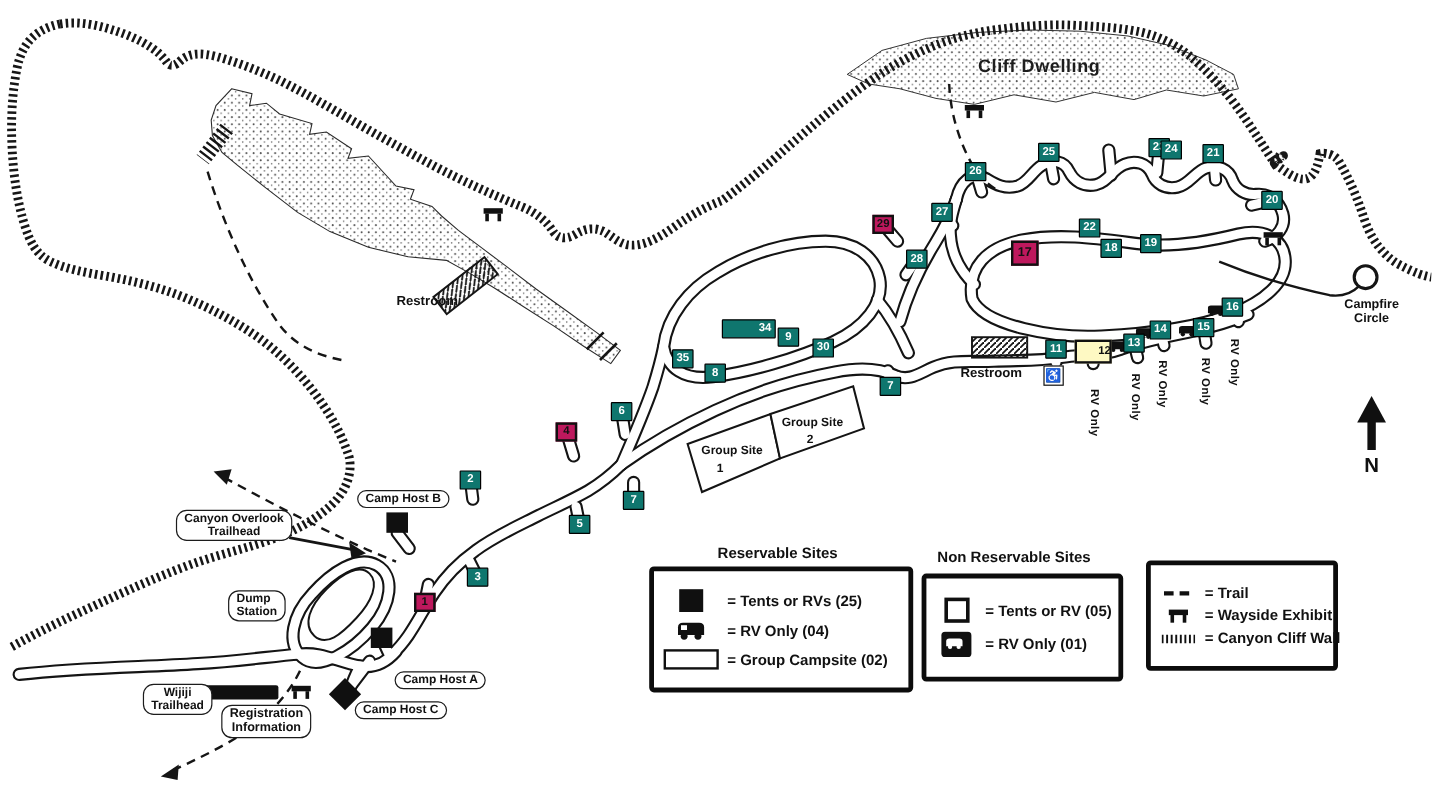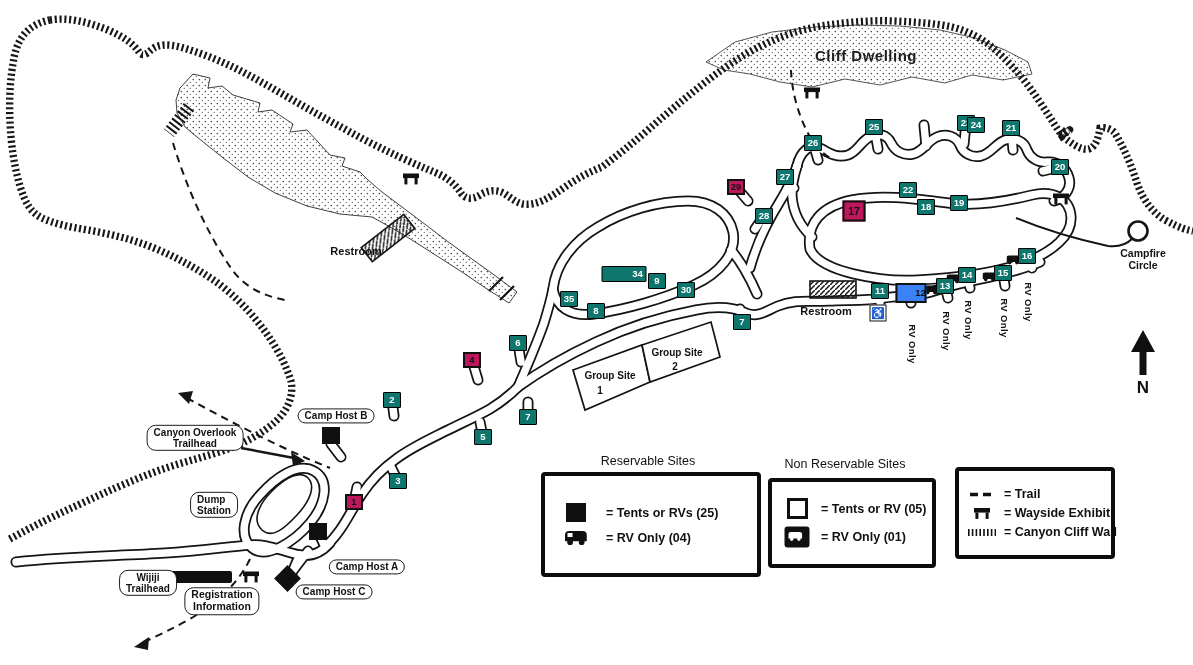--- a/index.html
+++ b/index.html
@@ -14,7 +14,7 @@
   .site.res{background:#0f766e;color:#fff;width:16px;height:14px;border:1px solid #000;border-radius:1px;}
   .site.nonres{background:#be185d;color:#111;border:2.4px solid #111;width:14px;height:12px;}
   .site.big{width:19px;height:17px;font-size:10.5px;}
-  .site.nrrv{background:#3b82f6;color:#111;border:2.6px solid #111;width:27px;height:16px;gap:19px;}
+  .site.nrrv{background:#fef9c3;color:#111;border:2.6px solid #111;width:27px;height:16px;gap:19px;}
   .rvglyph{position:absolute;transform:translate(-50%,-50%);z-index:5;color:#101010;}
   .rvonly{position:absolute;transform:translate(-50%,-50%) rotate(90deg);font-size:9.5px;
           font-weight:bold;white-space:nowrap;letter-spacing:.4px;z-index:6;}

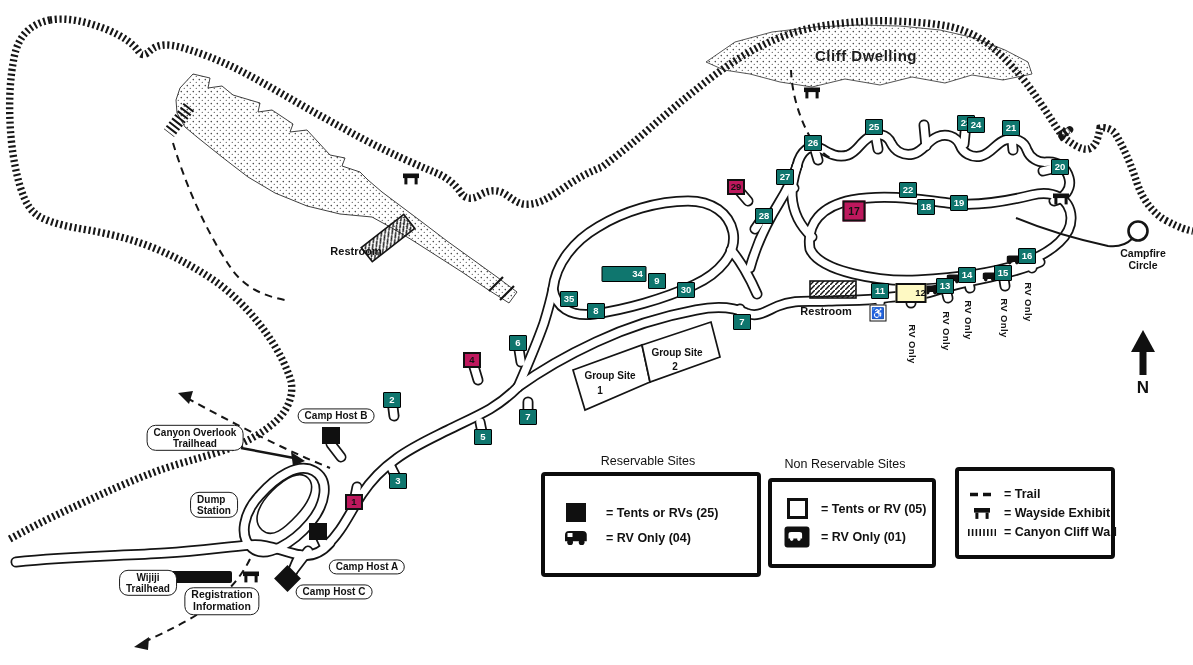--- a/index.html
+++ b/index.html
@@ -20,7 +20,7 @@
           font-weight:bold;white-space:nowrap;letter-spacing:.4px;z-index:6;}
   .legendbox{position:absolute;background:#fff;border:4.5px solid #0c0c0c;border-radius:4px;
              display:flex;flex-direction:column;justify-content:center;gap:7px;padding:6px 8px;z-index:8;}
-  .legtitle{position:absolute;transform:translate(-50%,-50%);font-weight:normal;font-size:12.5px;
+  .legtitle{position:absolute;transform:translate(-50%,-50%);font-weight:bold;font-size:12.5px;
             white-space:nowrap;z-index:8;}
   .legrow{display:flex;align-items:center;gap:7px;font-size:12.5px;font-weight:bold;white-space:nowrap;}
   .legsym{width:46px;display:flex;justify-content:center;align-items:center;flex:none;color:#101010;}

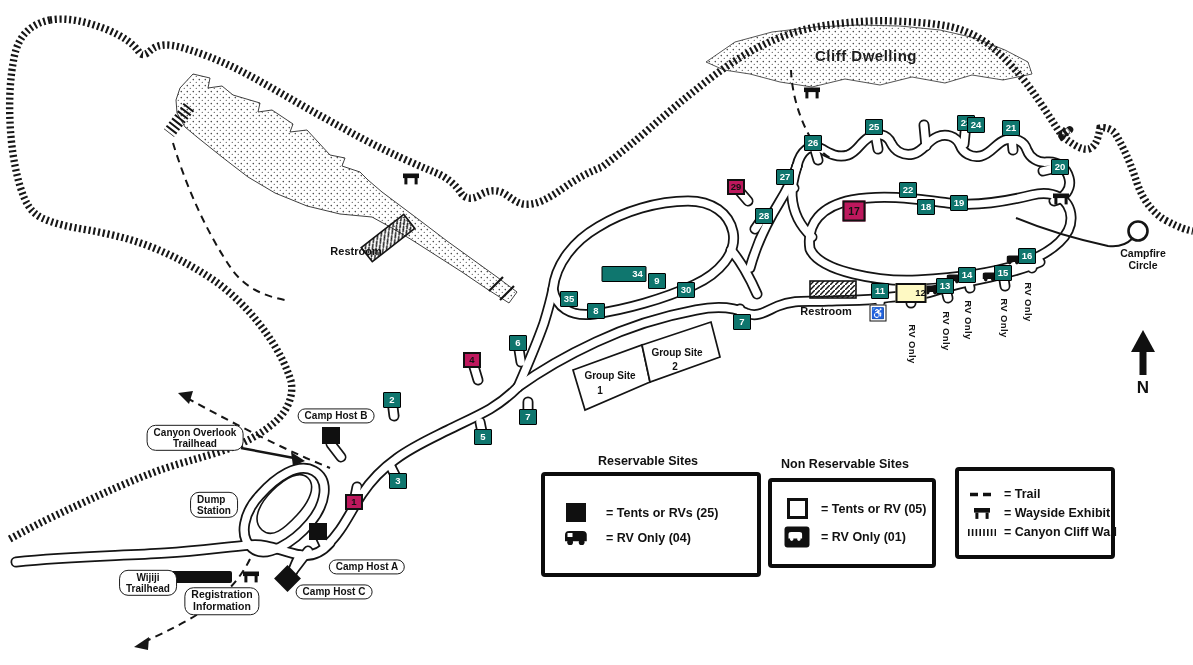--- a/index.html
+++ b/index.html
@@ -249,6 +249,12 @@
       </span>
       <span>= RV Only  (04)</span>
     </div>
+    <div class="legrow">
+      <span class="legsym">
+          <span class="sym-white-rect"></span>
+        </span>
+      <span>= Group Campsite (02)</span>
+    </div>
   </div>
 
   <div class="legtitle" style="left:845px;top:464px;">Non Reservable Sites</div>

